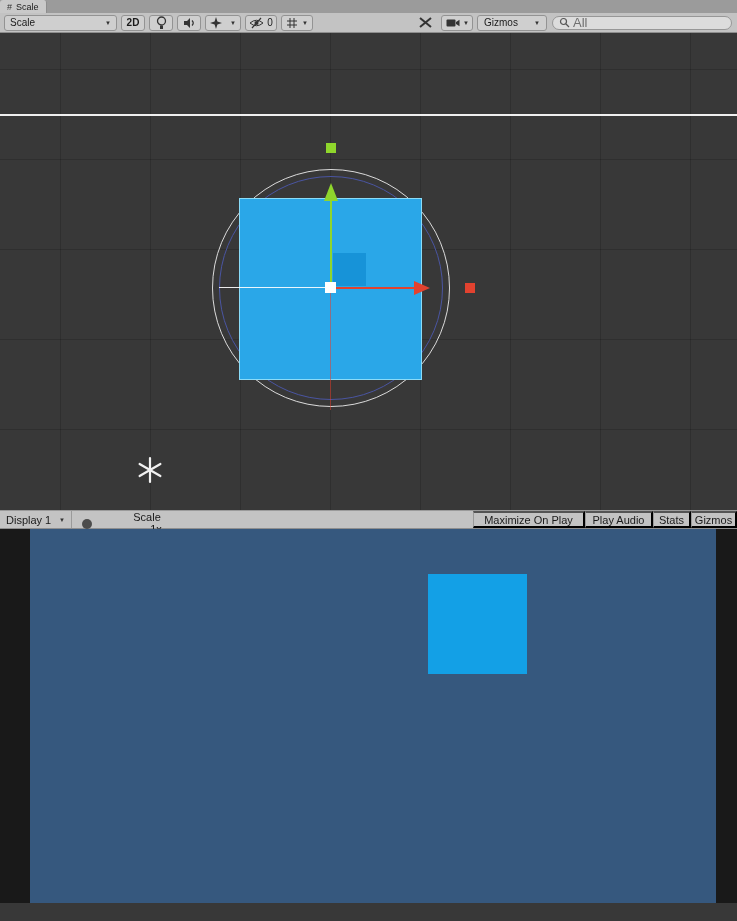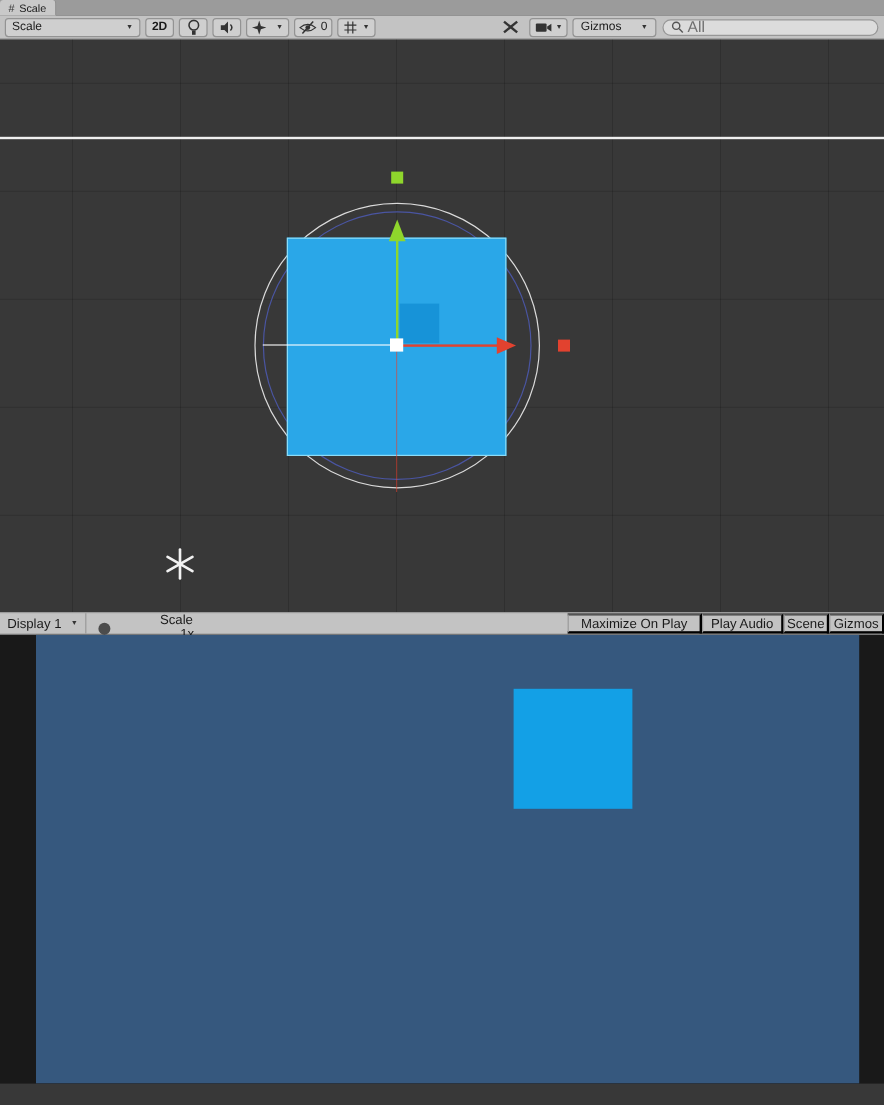--- a/index.html
+++ b/index.html
@@ -246,7 +246,7 @@
       <div class="game-buttons">
         <button class="flat-btn btn-maximize">Maximize On Play</button>
         <button class="flat-btn btn-mute">Play Audio</button>
-        <button class="flat-btn btn-stats">Scene</button>
+        <button class="flat-btn btn-stats">Stats</button>
         <button class="flat-btn btn-gizmos">Gizmos</button>
       </div>
     </div>

